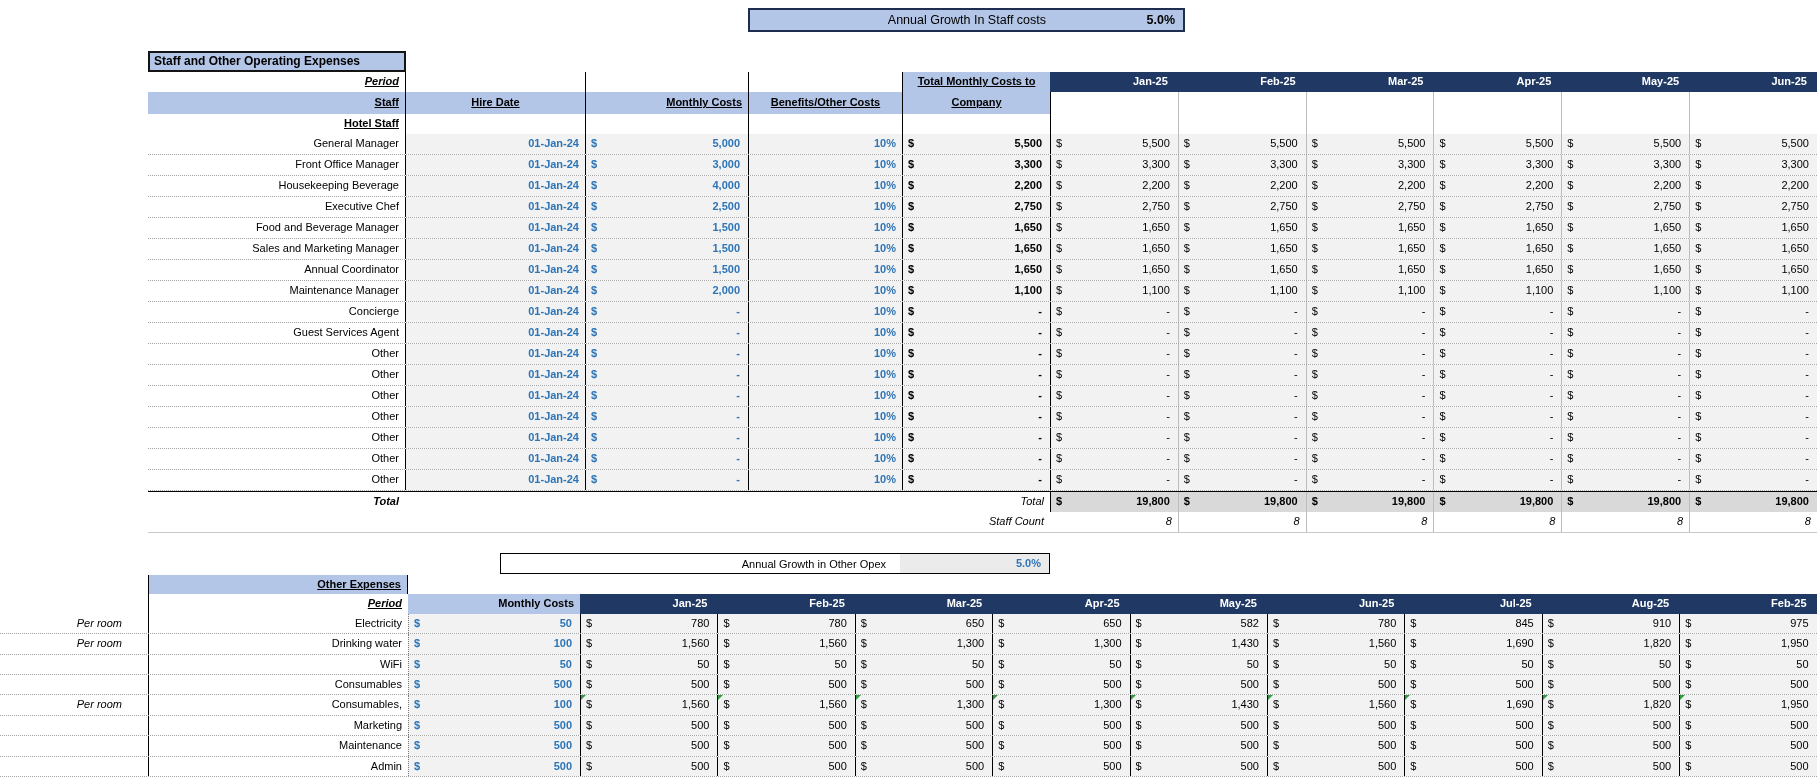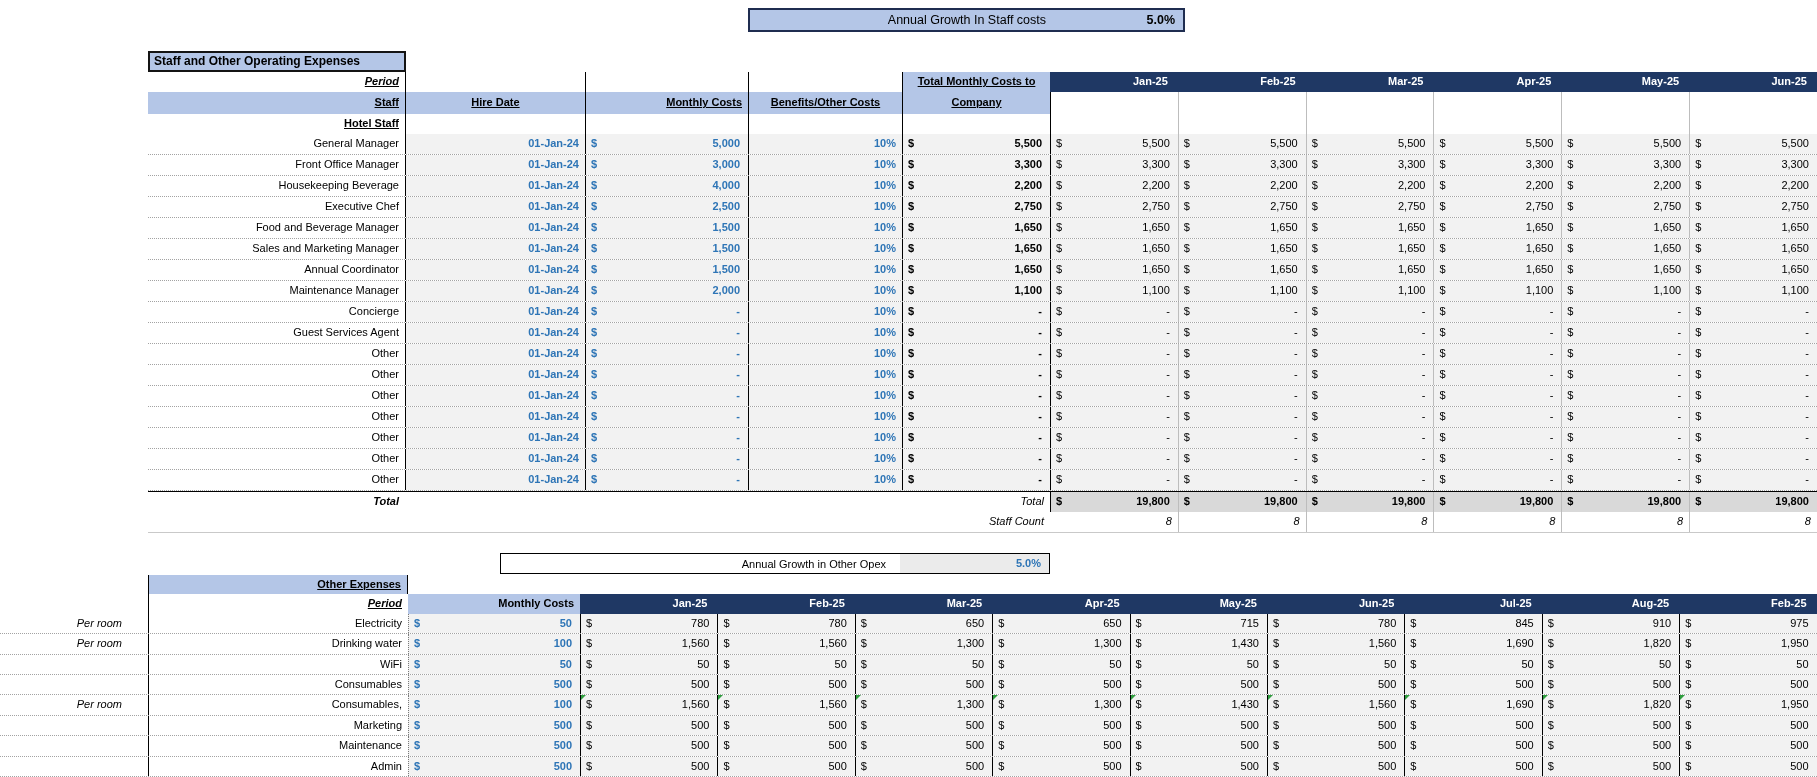--- a/index.html
+++ b/index.html
@@ -900,7 +900,7 @@
         </div>
         <div class="cell e-m g bl money">
           <div class="cur" style="display: inline;">$</div>
-          <div class="val" style="display: inline;">715</div>
+          <div class="val" style="display: inline;">582</div>
         </div>
         <div class="cell e-m g bl money">
           <div class="cur" style="display: inline;">$</div>

